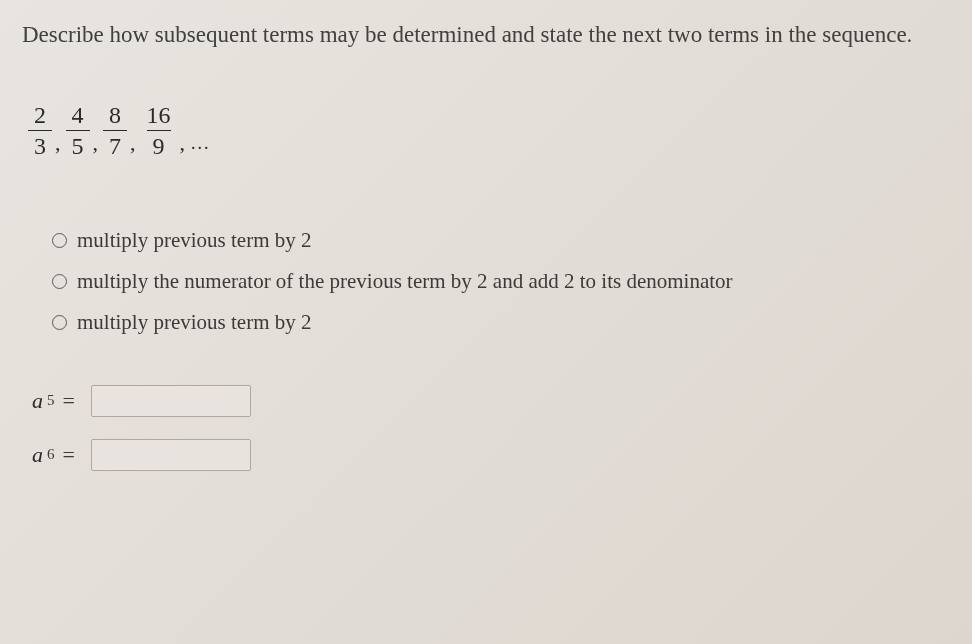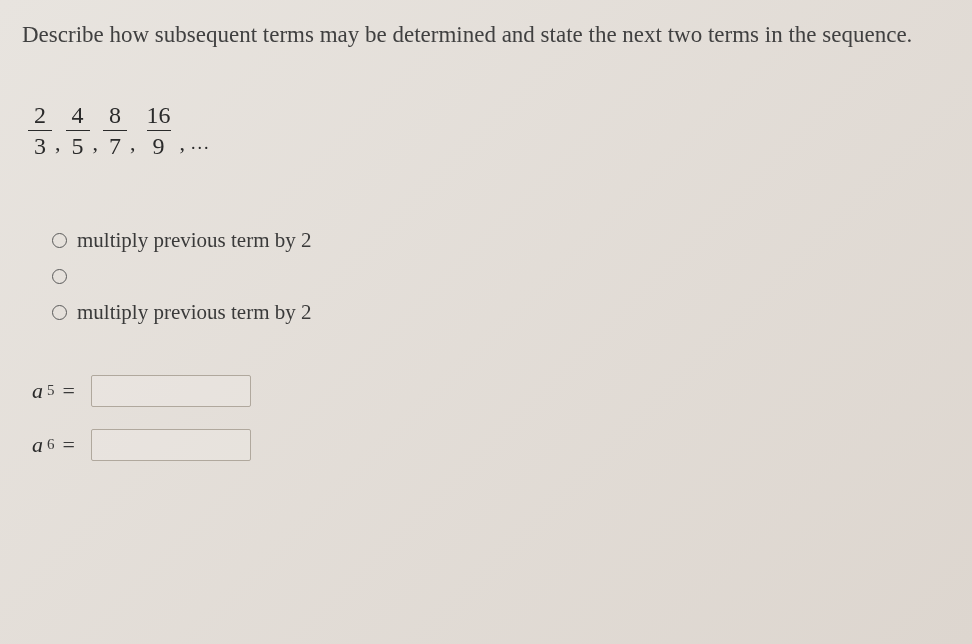--- a/index.html
+++ b/index.html
@@ -149,6 +149,7 @@
   </div>
   <div class="option">
     <span class="radio"></span>
+    <span>multiply the numerator of the previous term by 2 and add 2 to its denominator</span>
   </div>
   <div class="option">
     <span class="radio"></span>

